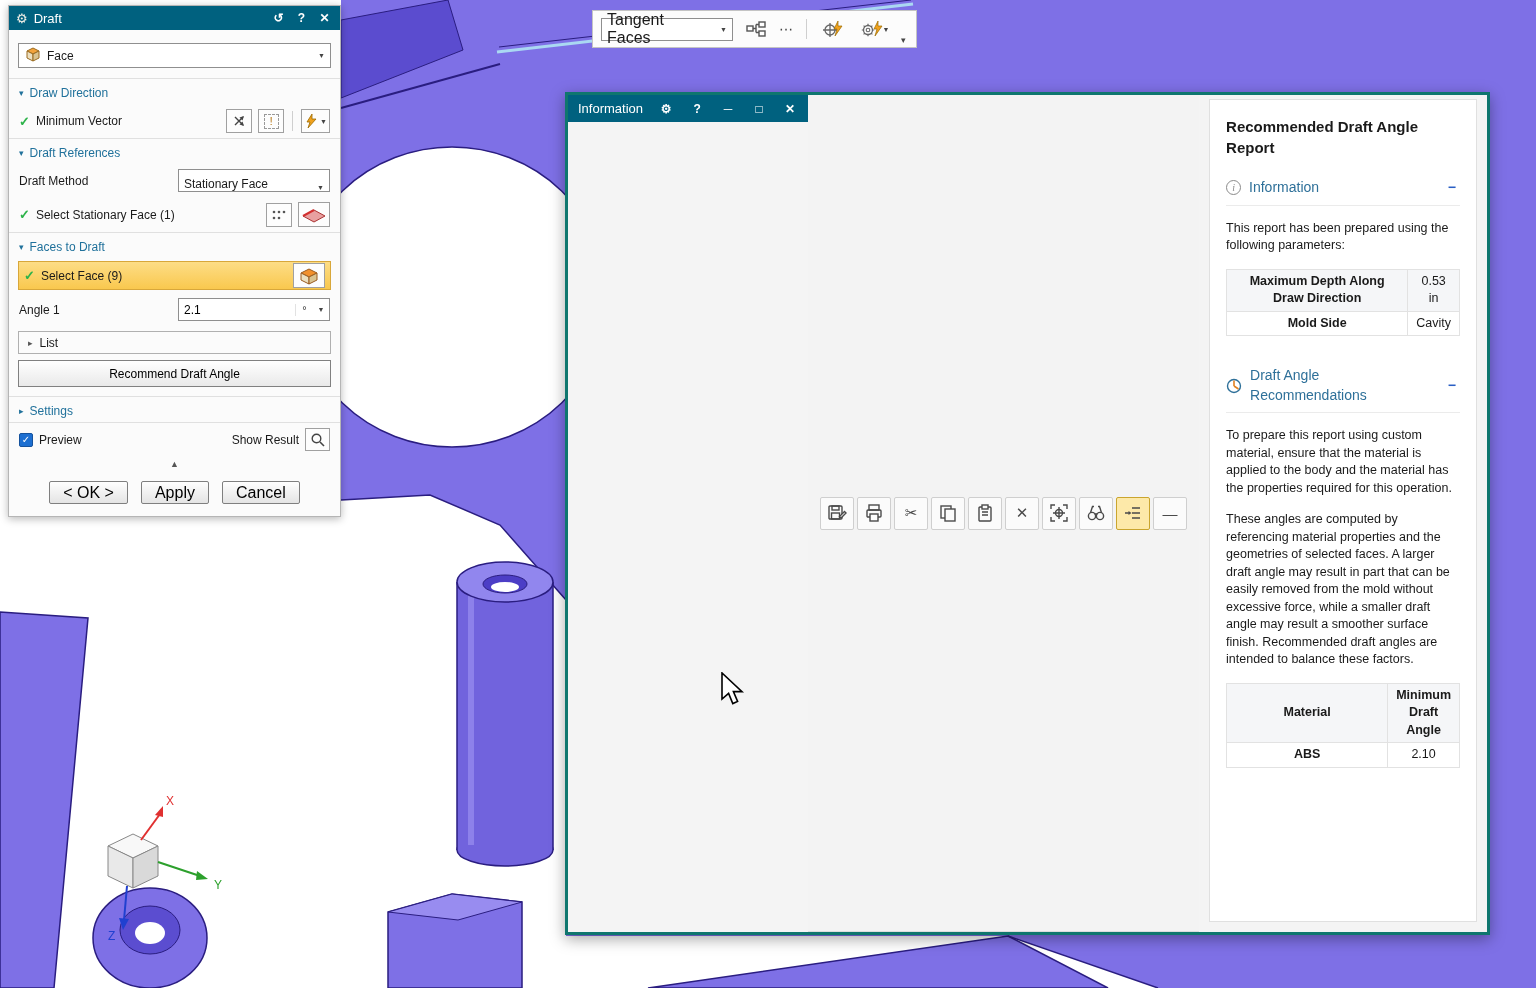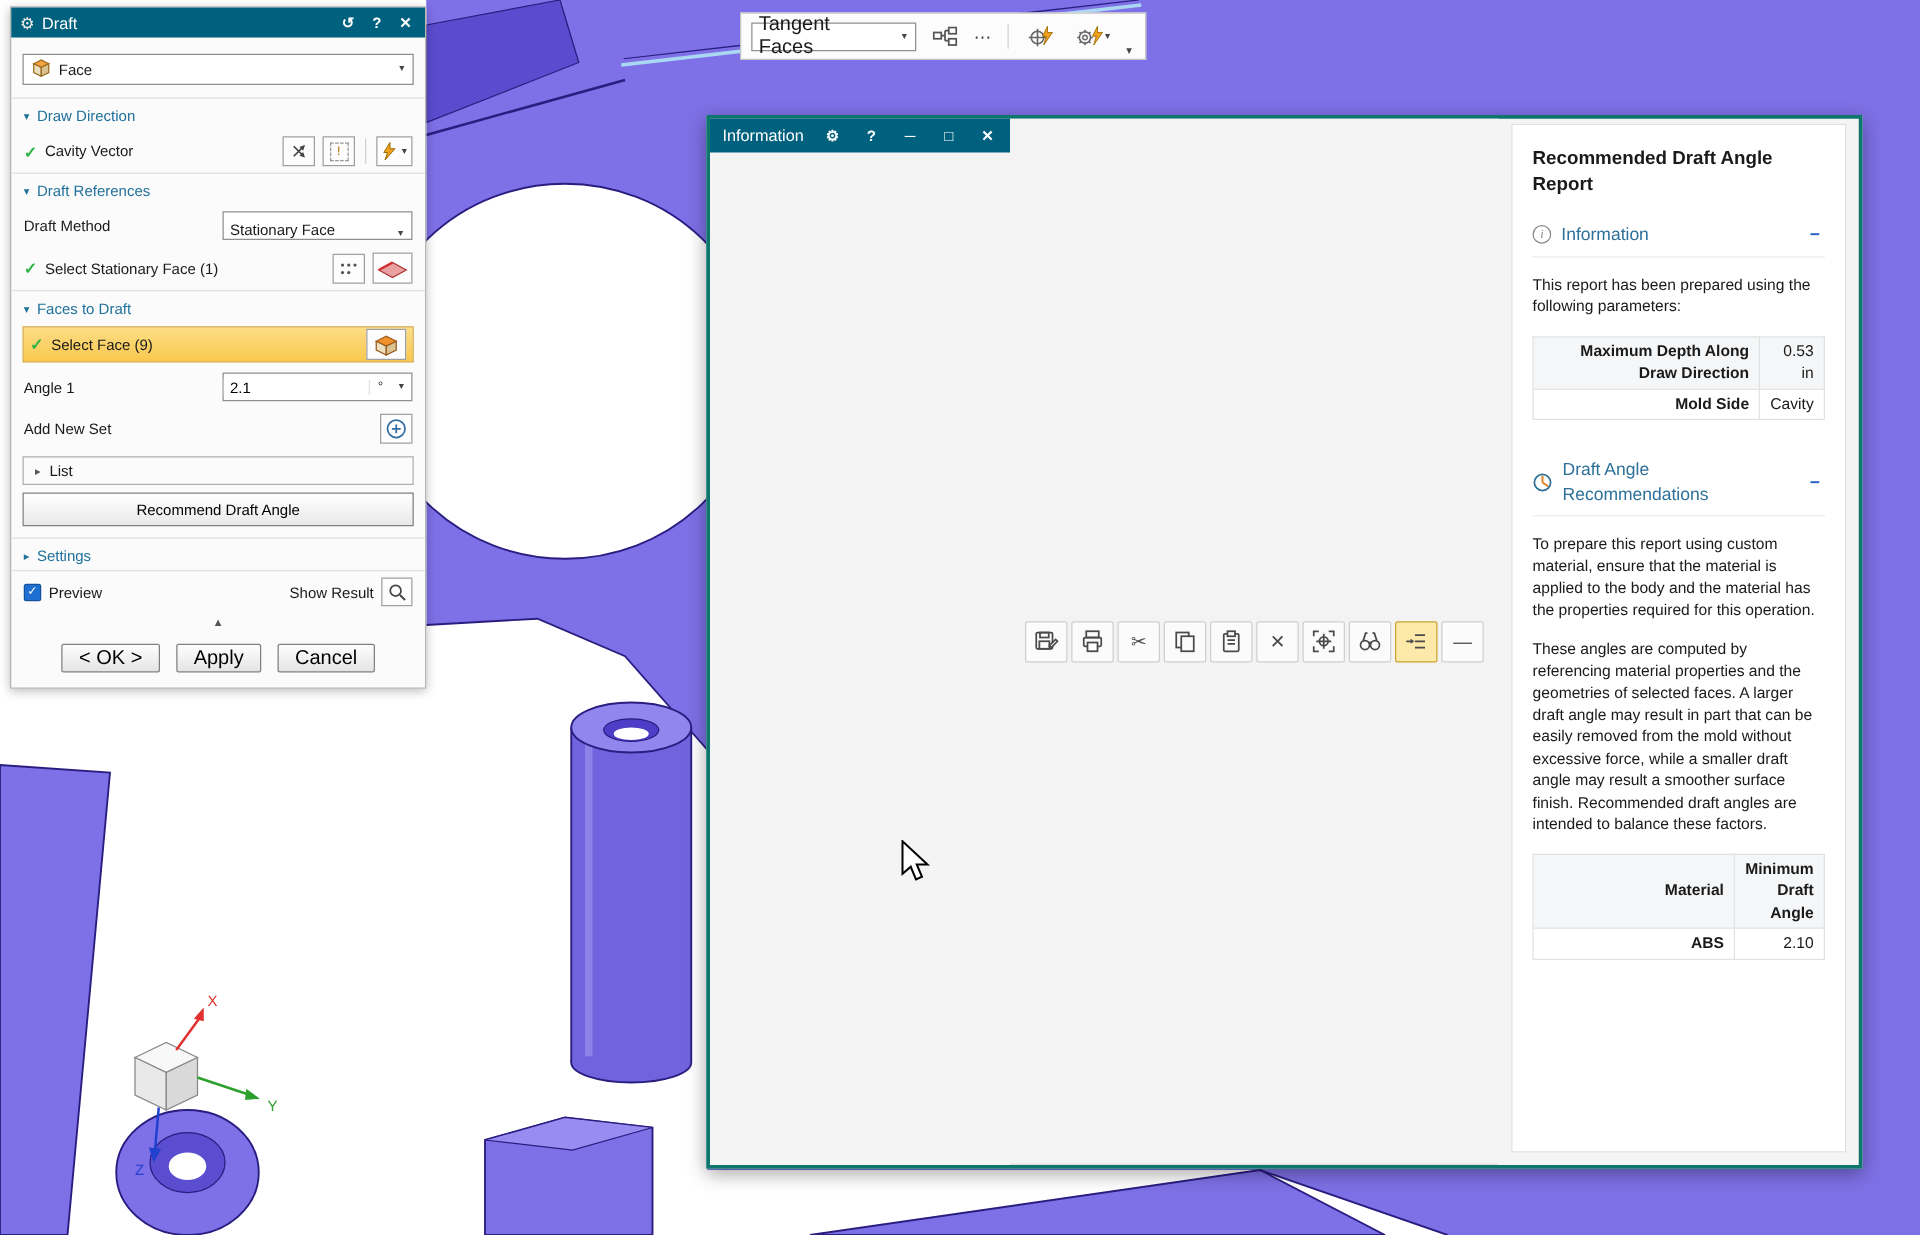--- a/index.html
+++ b/index.html
@@ -179,7 +179,7 @@
   </div>
   <div class="dd-row">
     <span class="check">✓</span>
-    <span>Cavity Vector</span>
+    <span>Minimum Vector</span>
     <span class="spacer"></span>
     <button class="icon-btn">
       <svg width="16" height="16" viewBox="0 0 16 16">

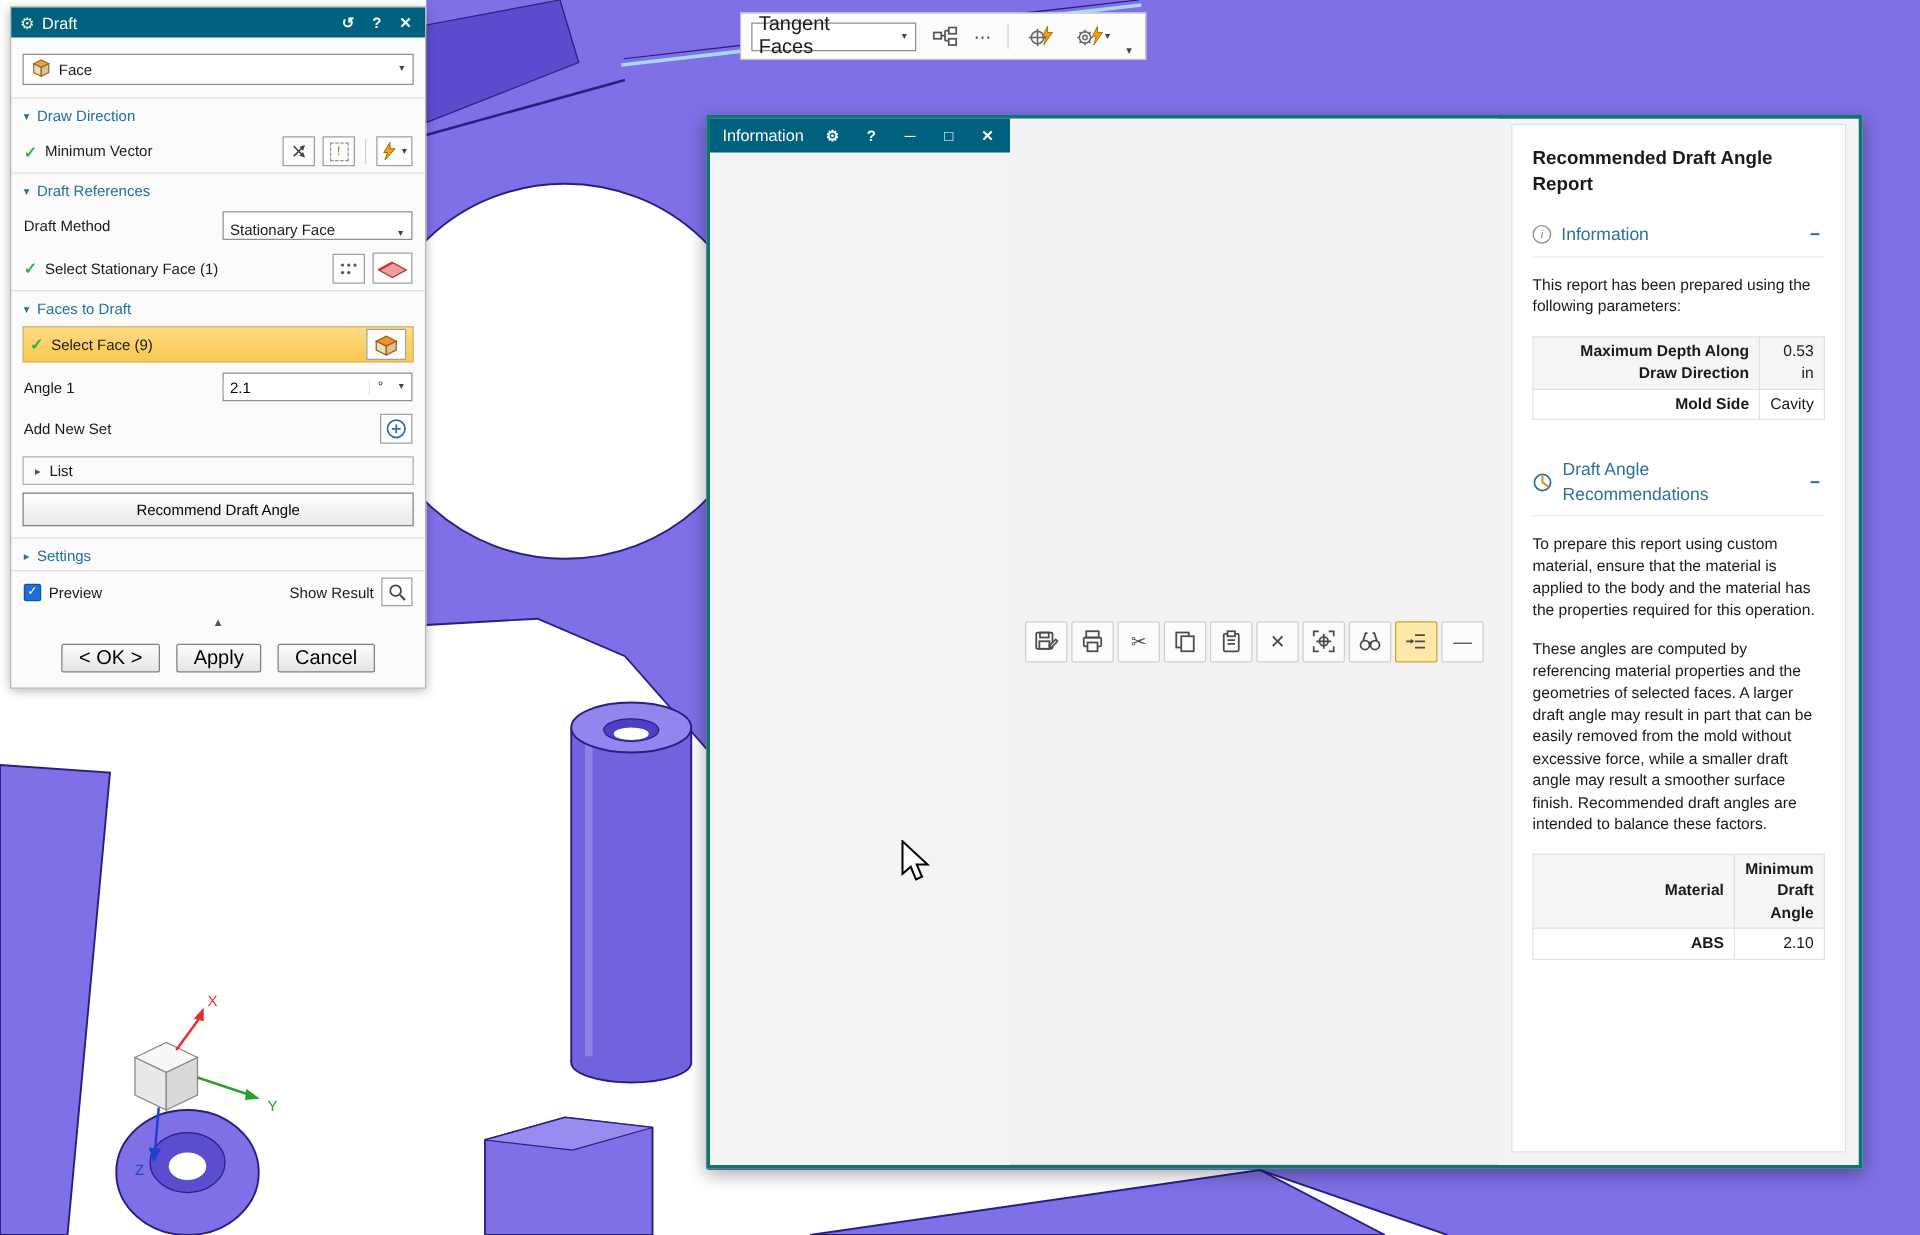--- a/index.html
+++ b/index.html
@@ -87,7 +87,7 @@
   .collapse-link { margin-left:auto; color:#2a5fc4; font-weight:bold; font-size:14px; cursor:pointer; padding-right:4px; }
   .report-para { margin:14px 0; }
   .report-table { border-collapse:collapse; width:100%; margin:8px 0 30px; font-size:12.5px; }
-  .report-table td, .report-table th { border:1px solid #e2e2e2; padding:3px 8px; text-align:right; }
+  .report-table td, .report-table th { border:1px solid #e2e2e2; padding:3px 8px; text-align:center; }
   .report-table .lbl, .report-table th { font-weight:bold; }
   .report-table .lbl { width:256px; }
   .report-table .c1 { width:256px; }

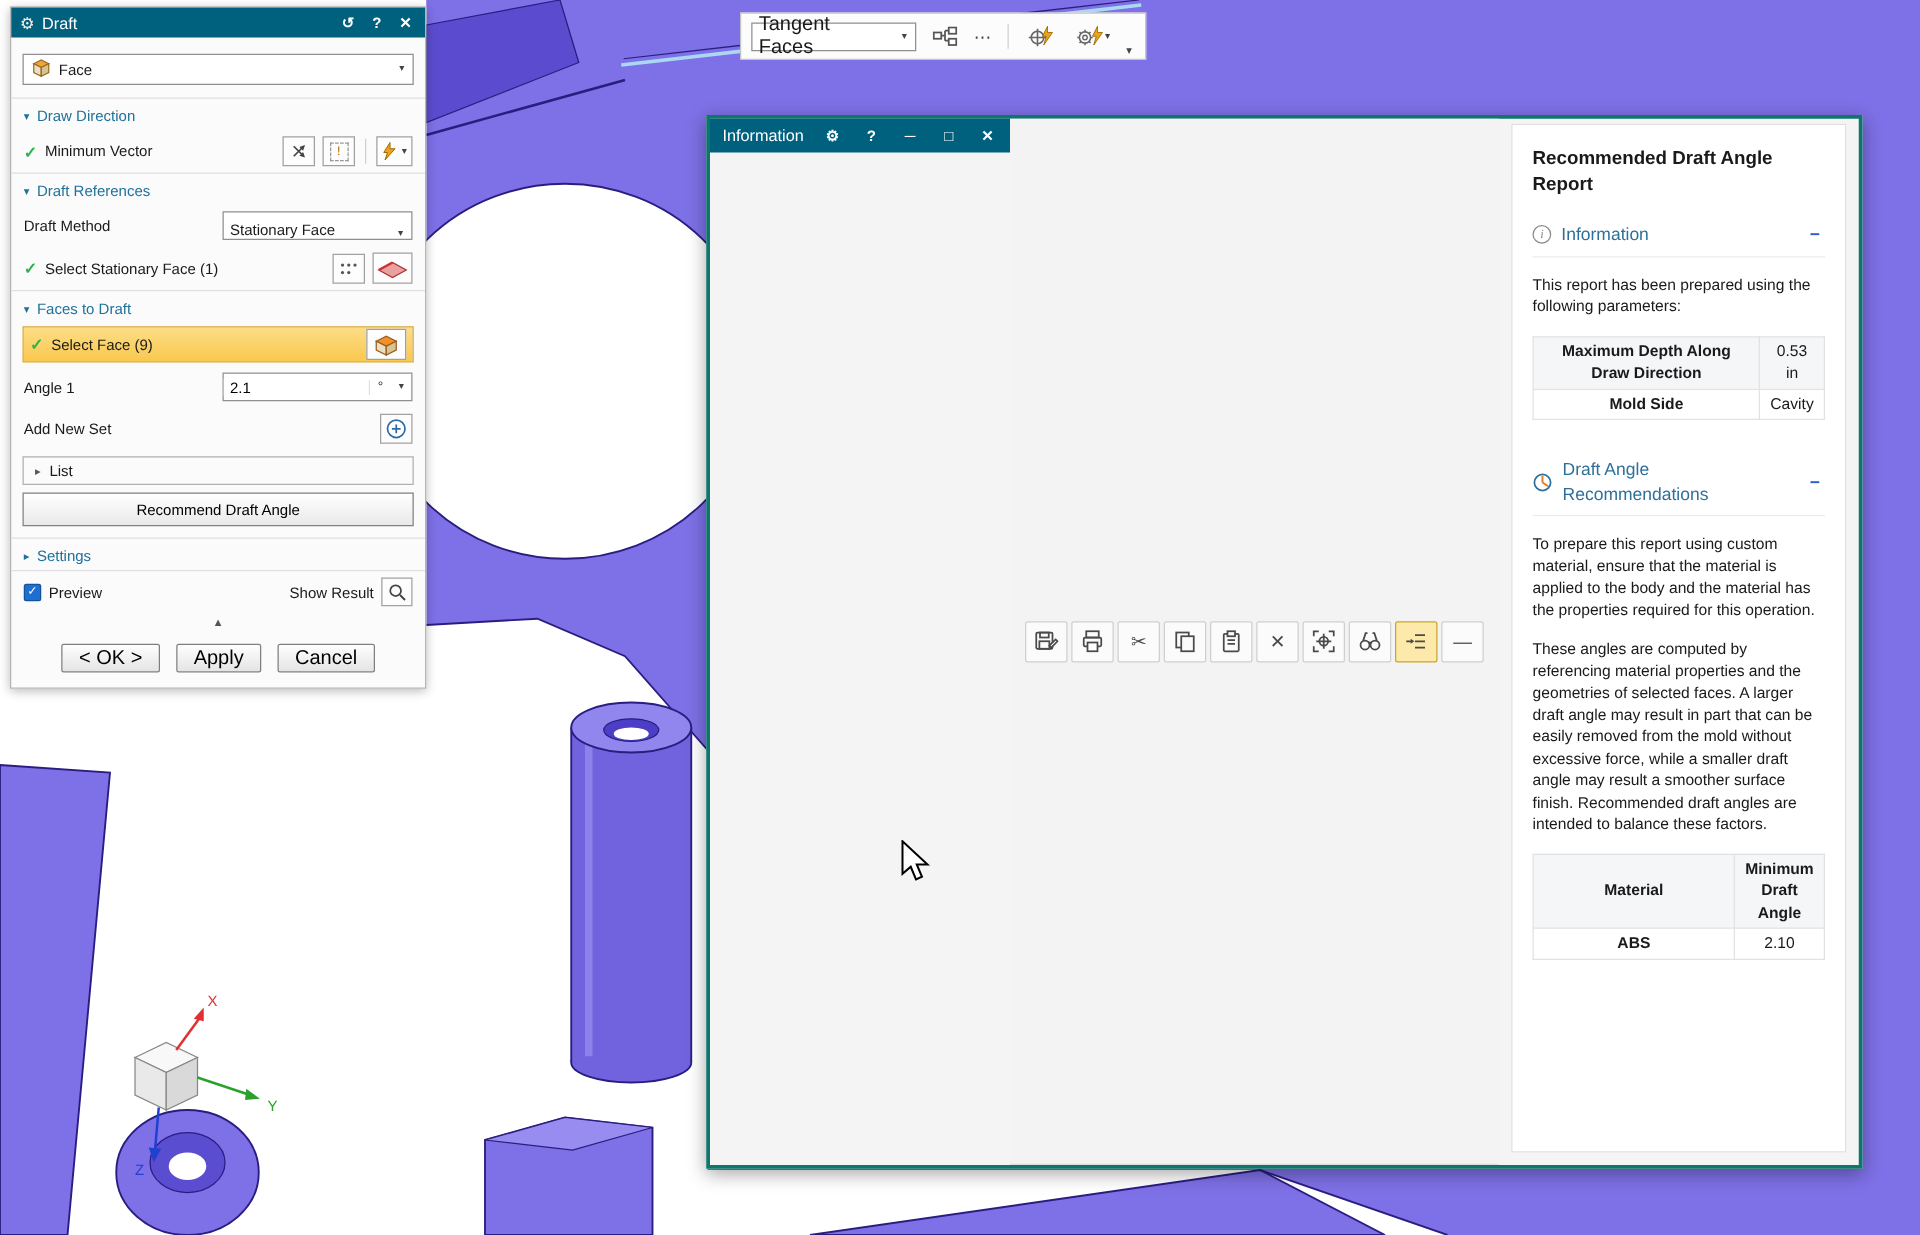--- a/index.html
+++ b/index.html
@@ -258,15 +258,6 @@
       <span class="ig-arrow">▼</span>
     </div>
   </div>
-  <div class="dd-row">
-    <span class="grow">Add New Set</span>
-    <button class="icon-btn">
-      <svg width="18" height="18" viewBox="0 0 18 18">
-          <circle cx="9" cy="9" r="7" fill="#fff" stroke="#2e6da4" stroke-width="1.4"></circle>
-          <path d="M9,5.5 V12.5 M5.5,9 H12.5" stroke="#2e6da4" stroke-width="1.4"></path>
-        </svg>
-    </button>
-  </div>
   <div class="list-bar">
     <span class="tri">▸</span>
     <span>List</span>

